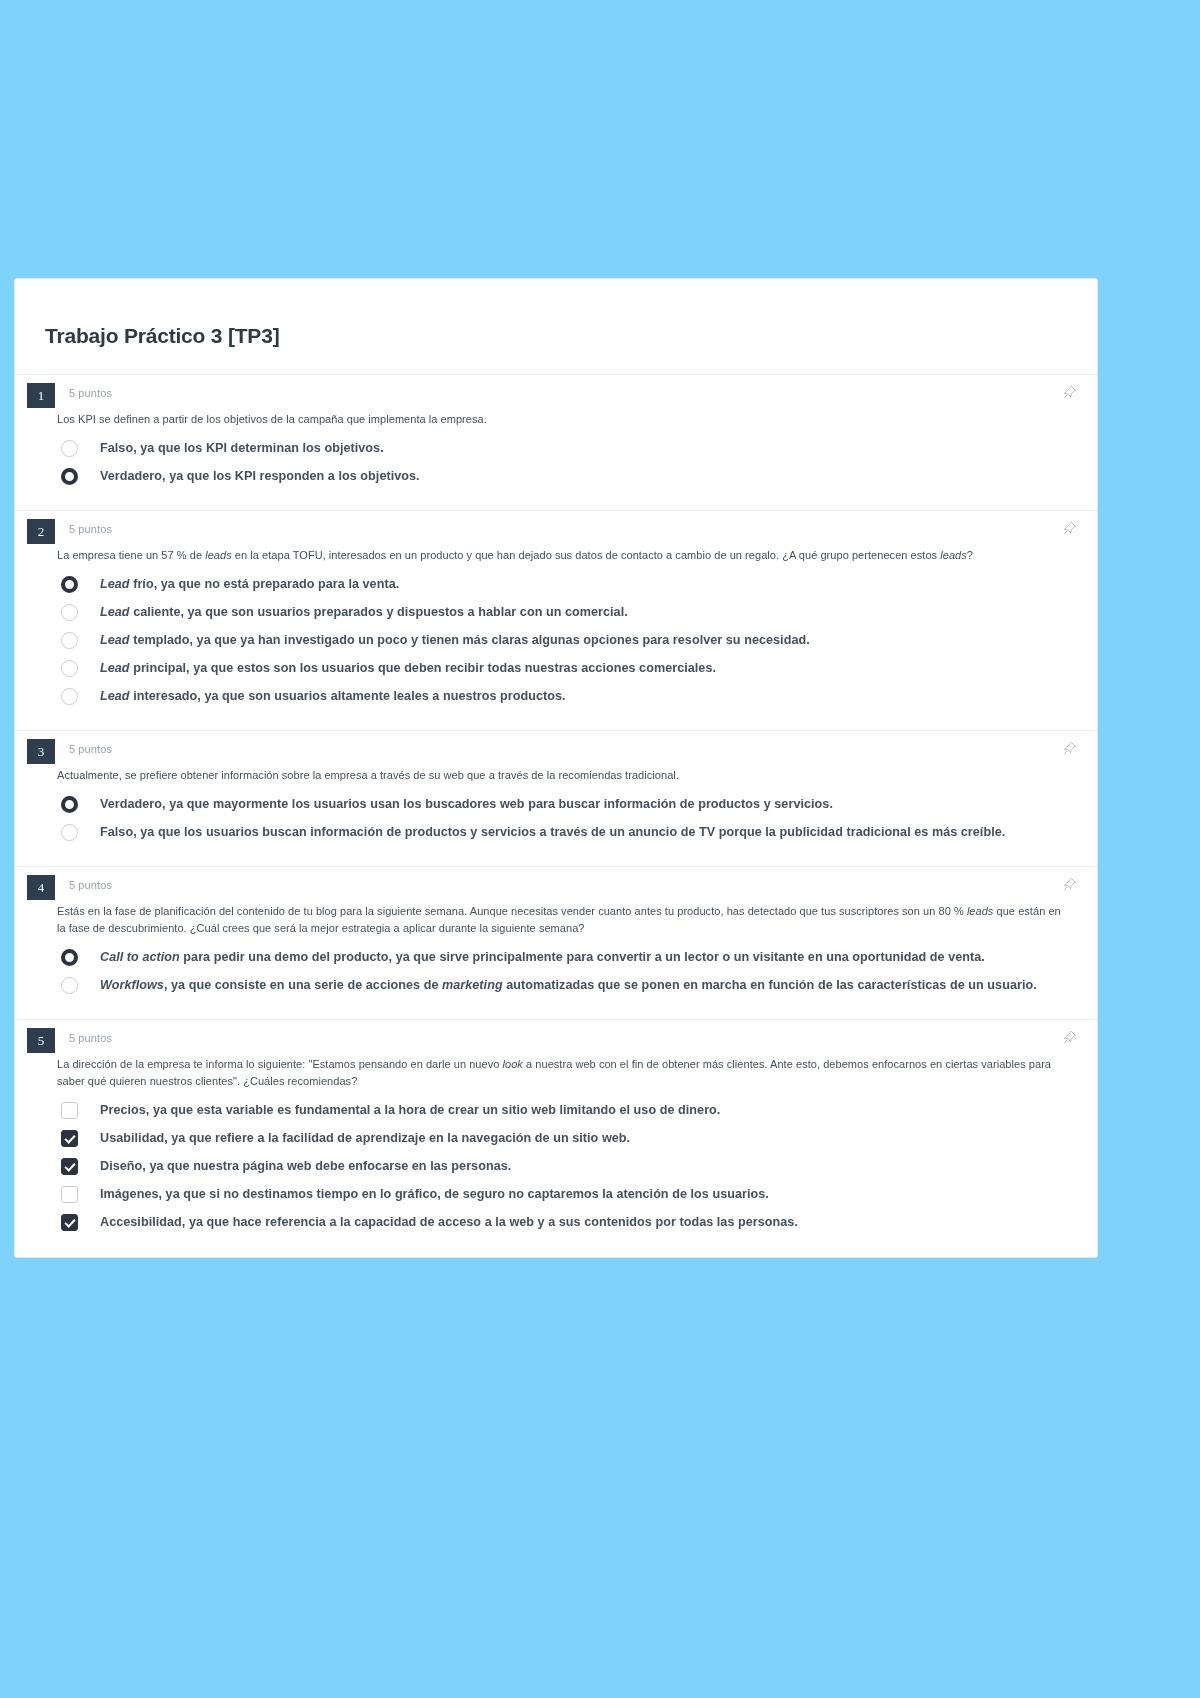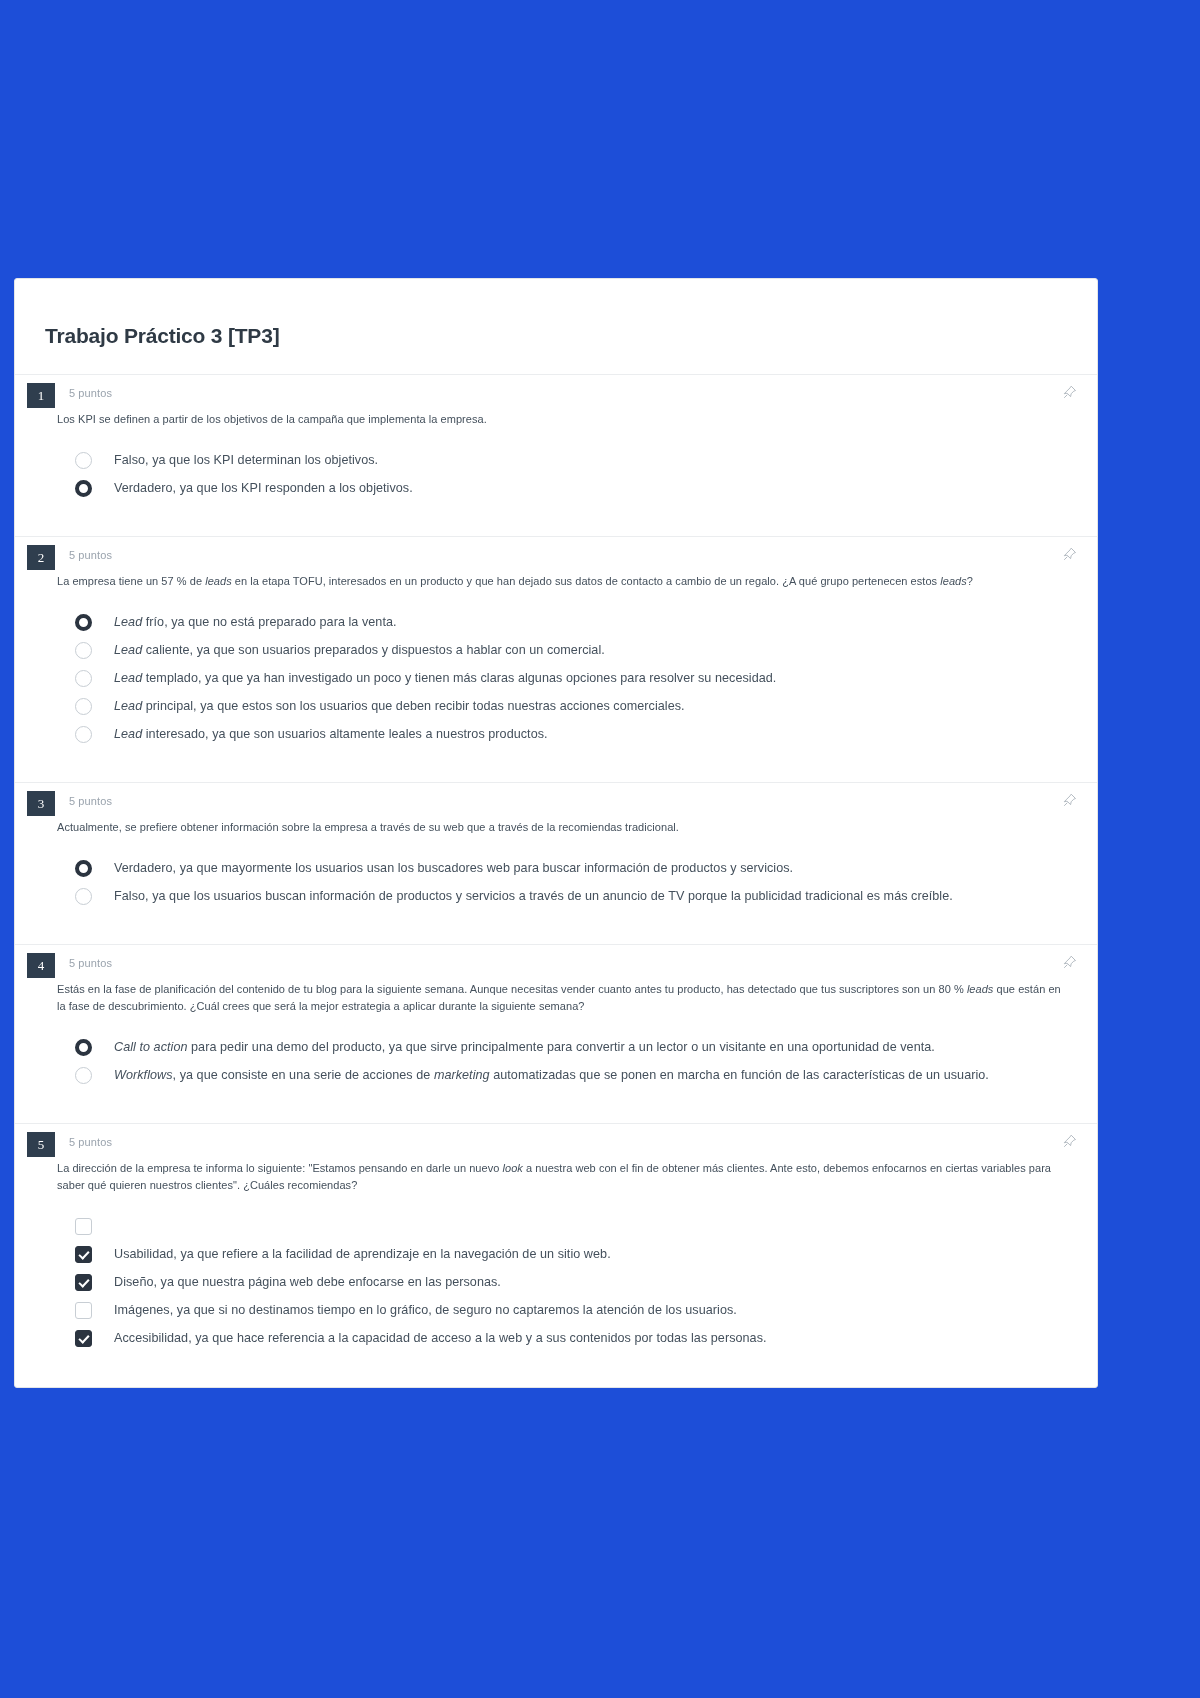--- a/index.html
+++ b/index.html
@@ -19,7 +19,7 @@
     position: relative;
     width: 1200px;
     height: 1698px;
-    background: #1d4ed8;
+    background: #7dd3fc;
   }
 
   

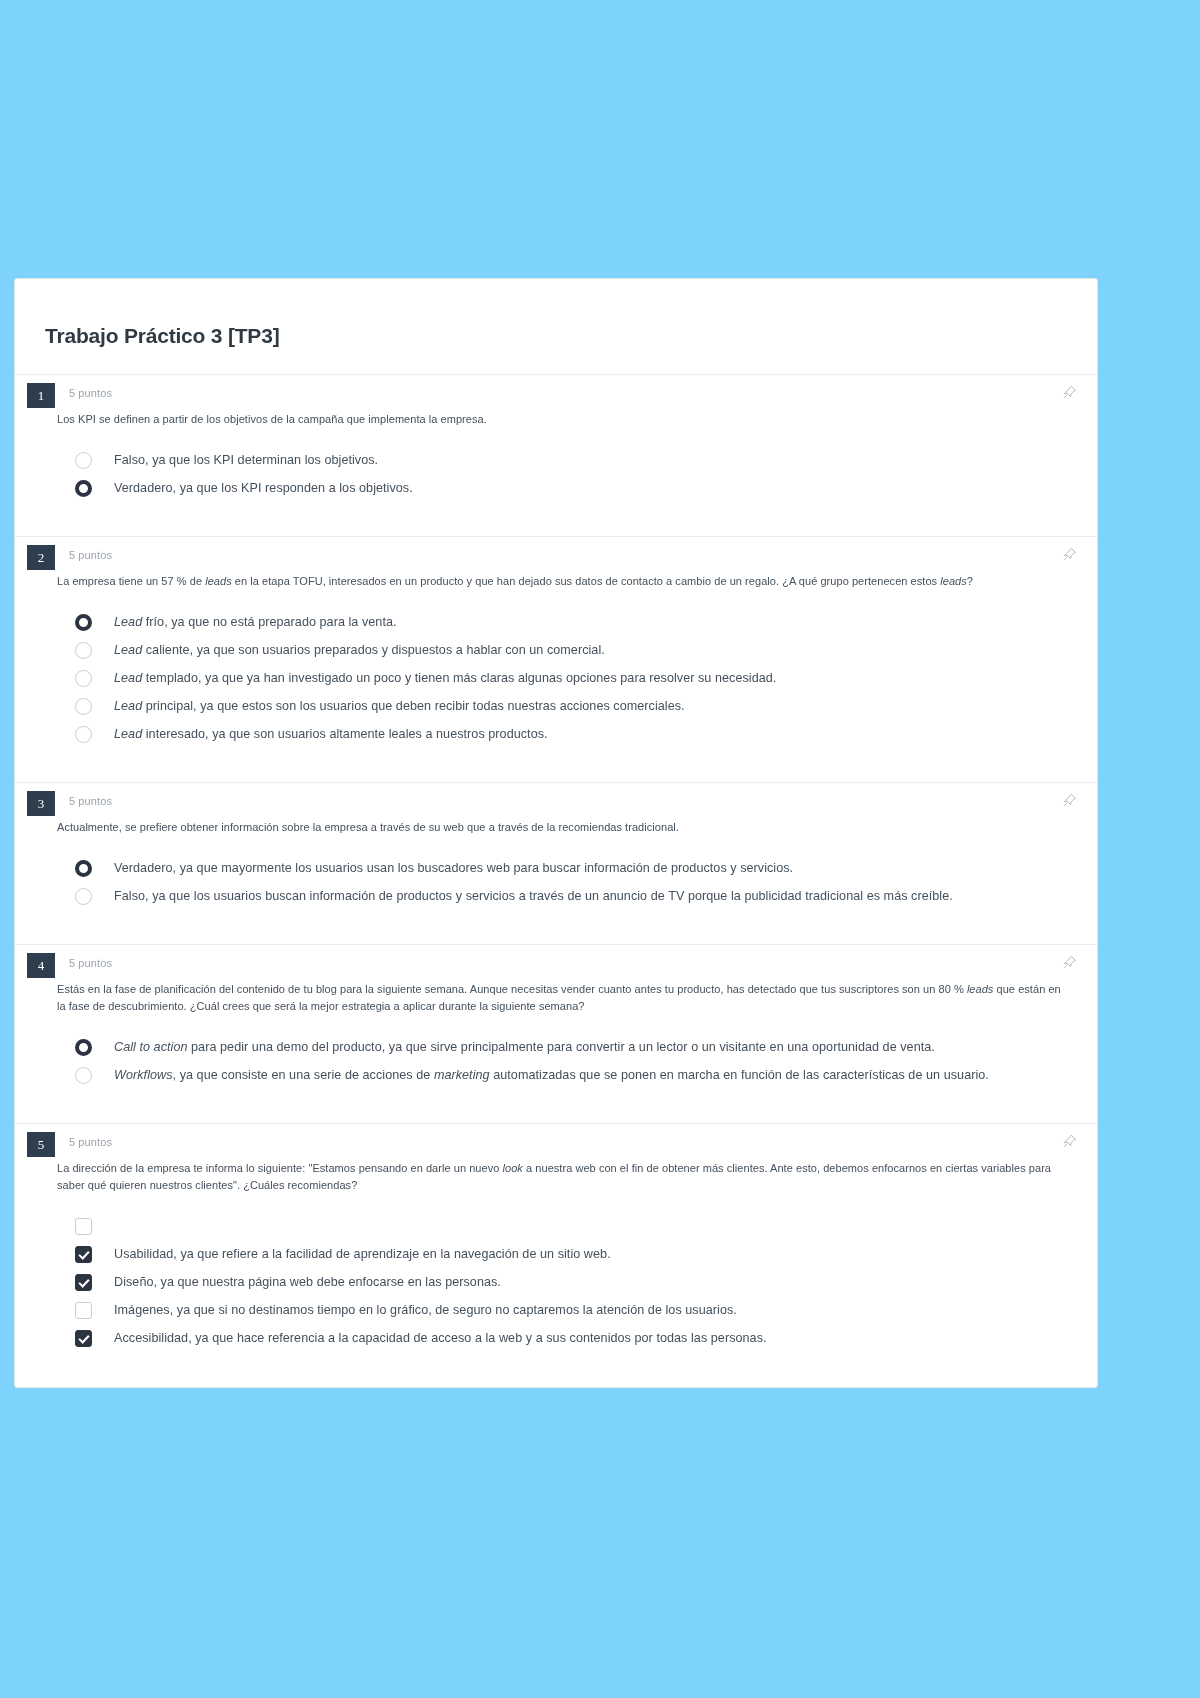--- a/index.html
+++ b/index.html
@@ -109,9 +109,10 @@
   .q-text em { font-style: italic; }
 
   .options {
-    margin: 18px;
+    margin: 4px;
     padding: 0;
     list-style: none;
+    font-weight: bold;
   }
 
   .option {

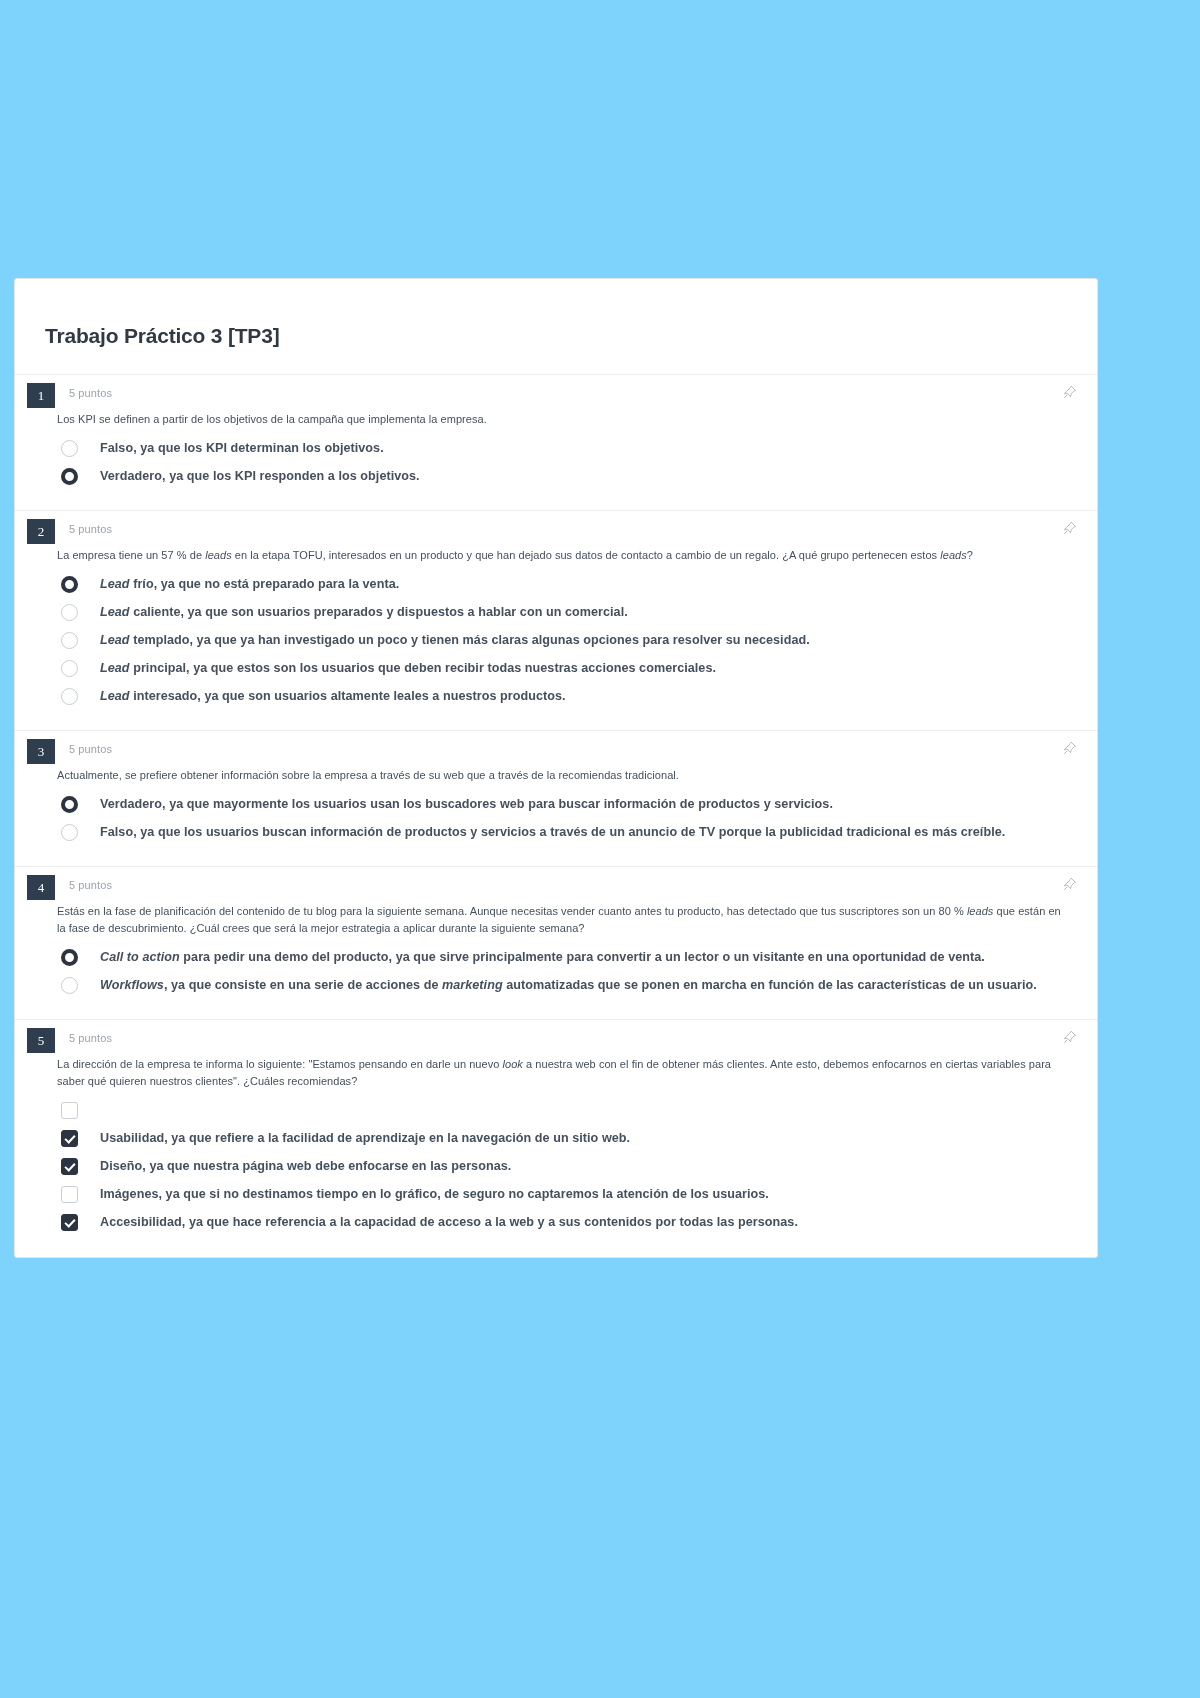--- a/index.html
+++ b/index.html
@@ -320,6 +320,7 @@
             <ul class="options">
               <li class="option">
                 <span class="ctrl check"></span>
+                <span class="opt-label">Precios, ya que esta variable es fundamental a la hora de crear un sitio web limitando el uso de dinero.</span>
               </li>
               <li class="option">
                 <span class="ctrl check sel"></span>

